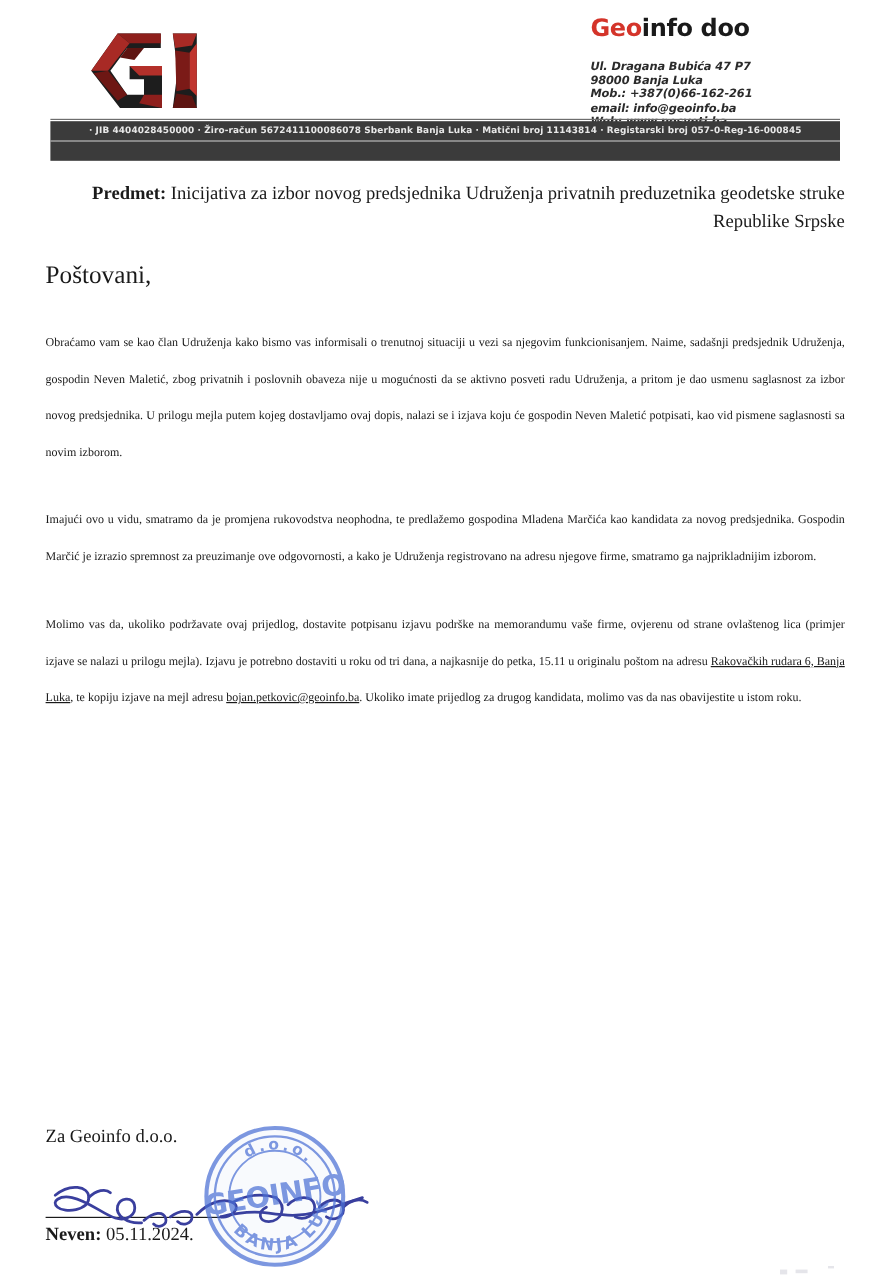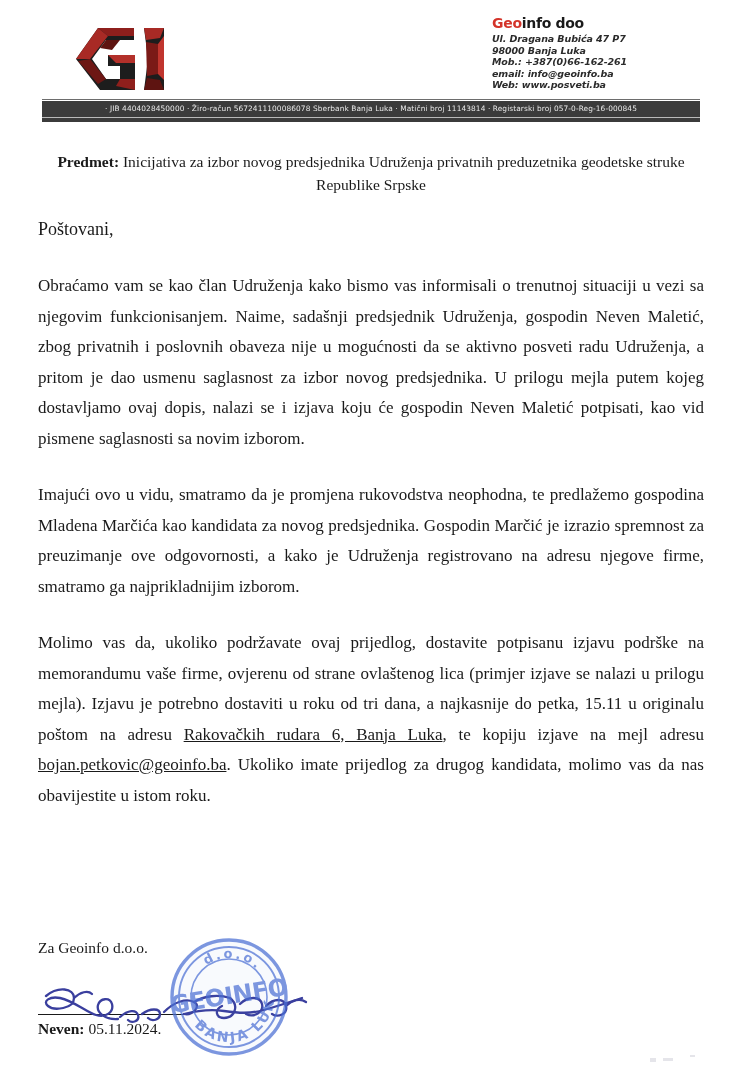--- a/index.html
+++ b/index.html
@@ -50,10 +50,10 @@
     font-family: "DejaVu Sans", sans-serif;
     font-style: normal;
     font-weight: bold;
-    font-size: 14px;
+    font-size: 20px;
     line-height: 16px;
     letter-spacing: -0.3px;
-    margin-bottom: 2px;
+    margin-bottom: 19px;
     color: #1a1a1a;
   }
   .contact-title .geo { color: #d4342a; }

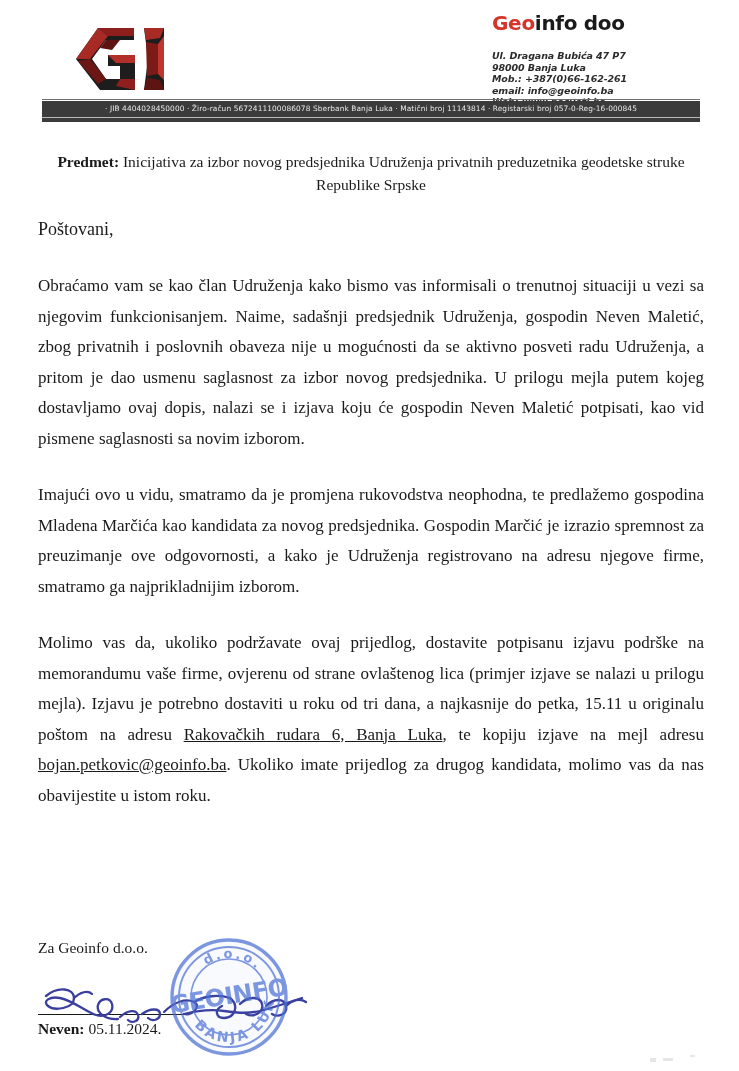--- a/index.html
+++ b/index.html
@@ -71,7 +71,7 @@
     left: 42px;
     top: 101px;
     width: 658px;
-    height: 21px;
+    height: 33px;
     background: #3b3b3b;
     color: #e8e8e8;
     font-family: "DejaVu Sans", sans-serif;
@@ -81,6 +81,7 @@
     white-space: nowrap;
     letter-spacing: 0.1px;
     overflow: hidden;
+    font-weight: bold;
   }
   .banner-rule-bottom {
     position: absolute;

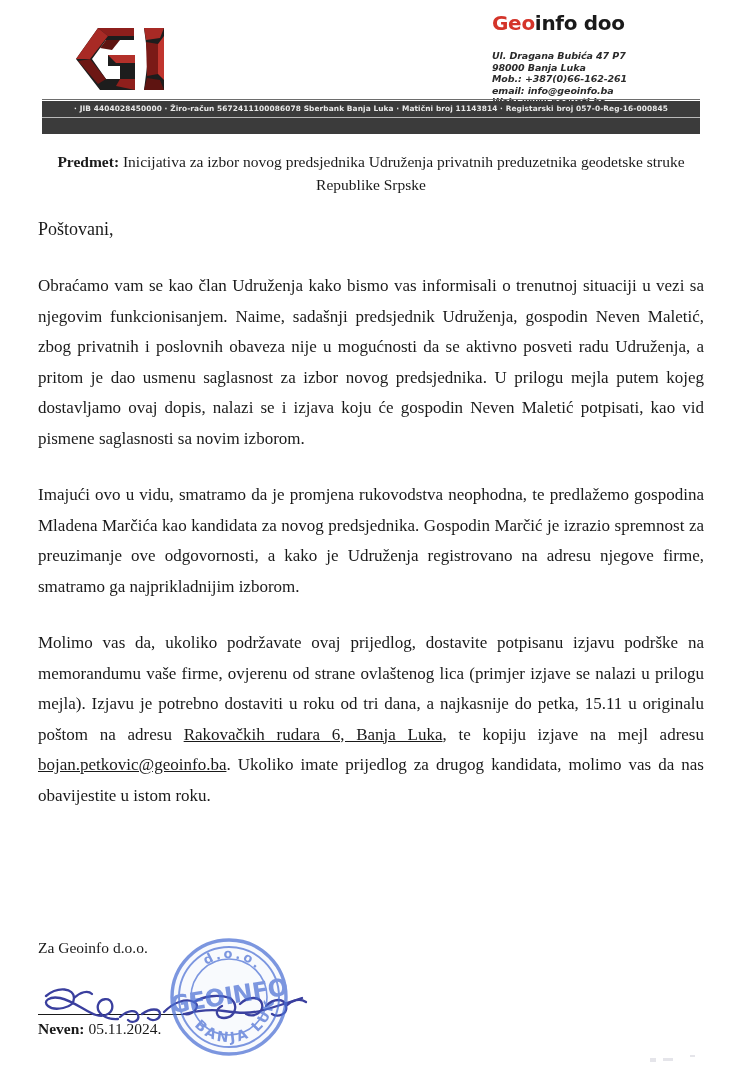--- a/index.html
+++ b/index.html
@@ -102,7 +102,7 @@
   .subject {
     font-size: 15.5px;
     line-height: 23px;
-    text-align: center;
+    text-align: right;
     margin-bottom: 22px;
   }
   .subject .label { font-weight: bold; }

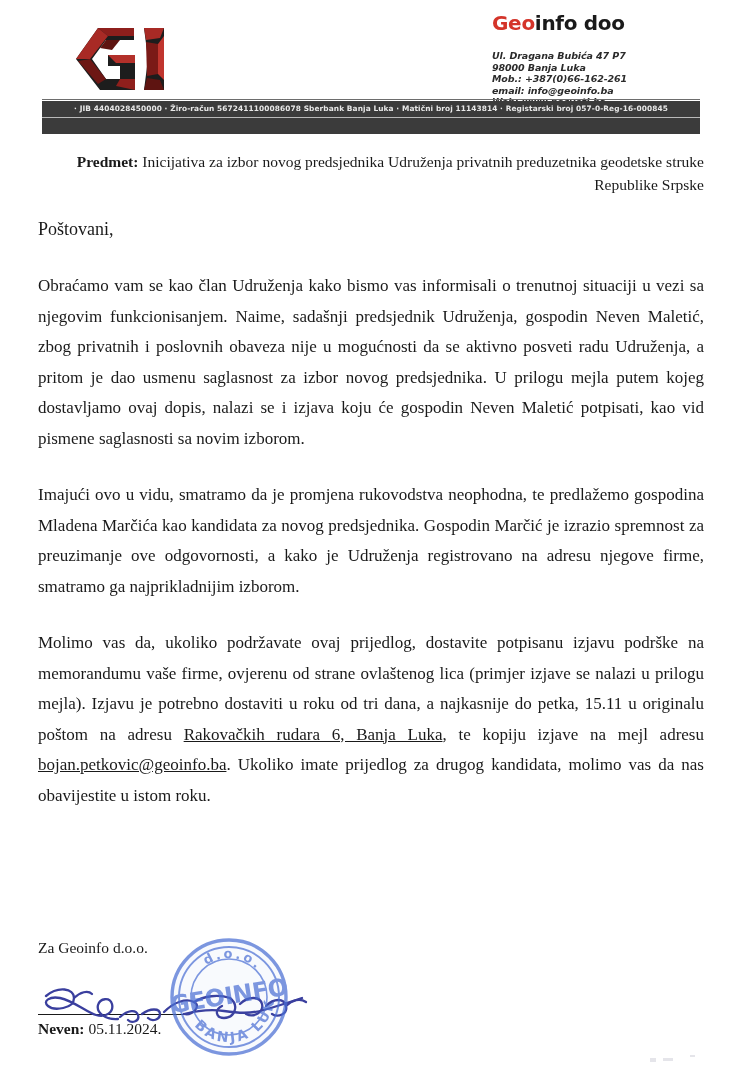--- a/index.html
+++ b/index.html
@@ -108,7 +108,7 @@
   .subject .label { font-weight: bold; }
 
   .salutation {
-    font-size: 18px;
+    font-size: 21px;
     line-height: 23px;
     margin-bottom: 30px;
   }

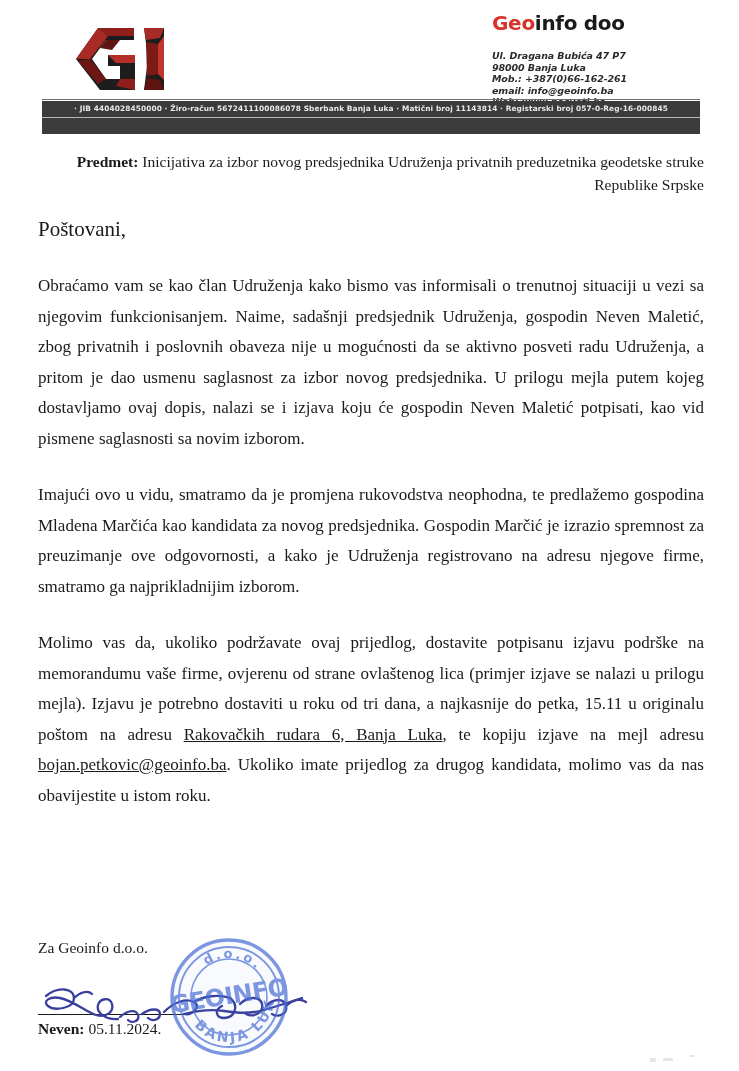--- a/index.html
+++ b/index.html
@@ -114,7 +114,7 @@
   }
 
   p.para {
-    font-size: 17px;
+    font-size: 10px;
     line-height: 30.5px;
     text-align: justify;
     margin: 16px 0 26px 0;

